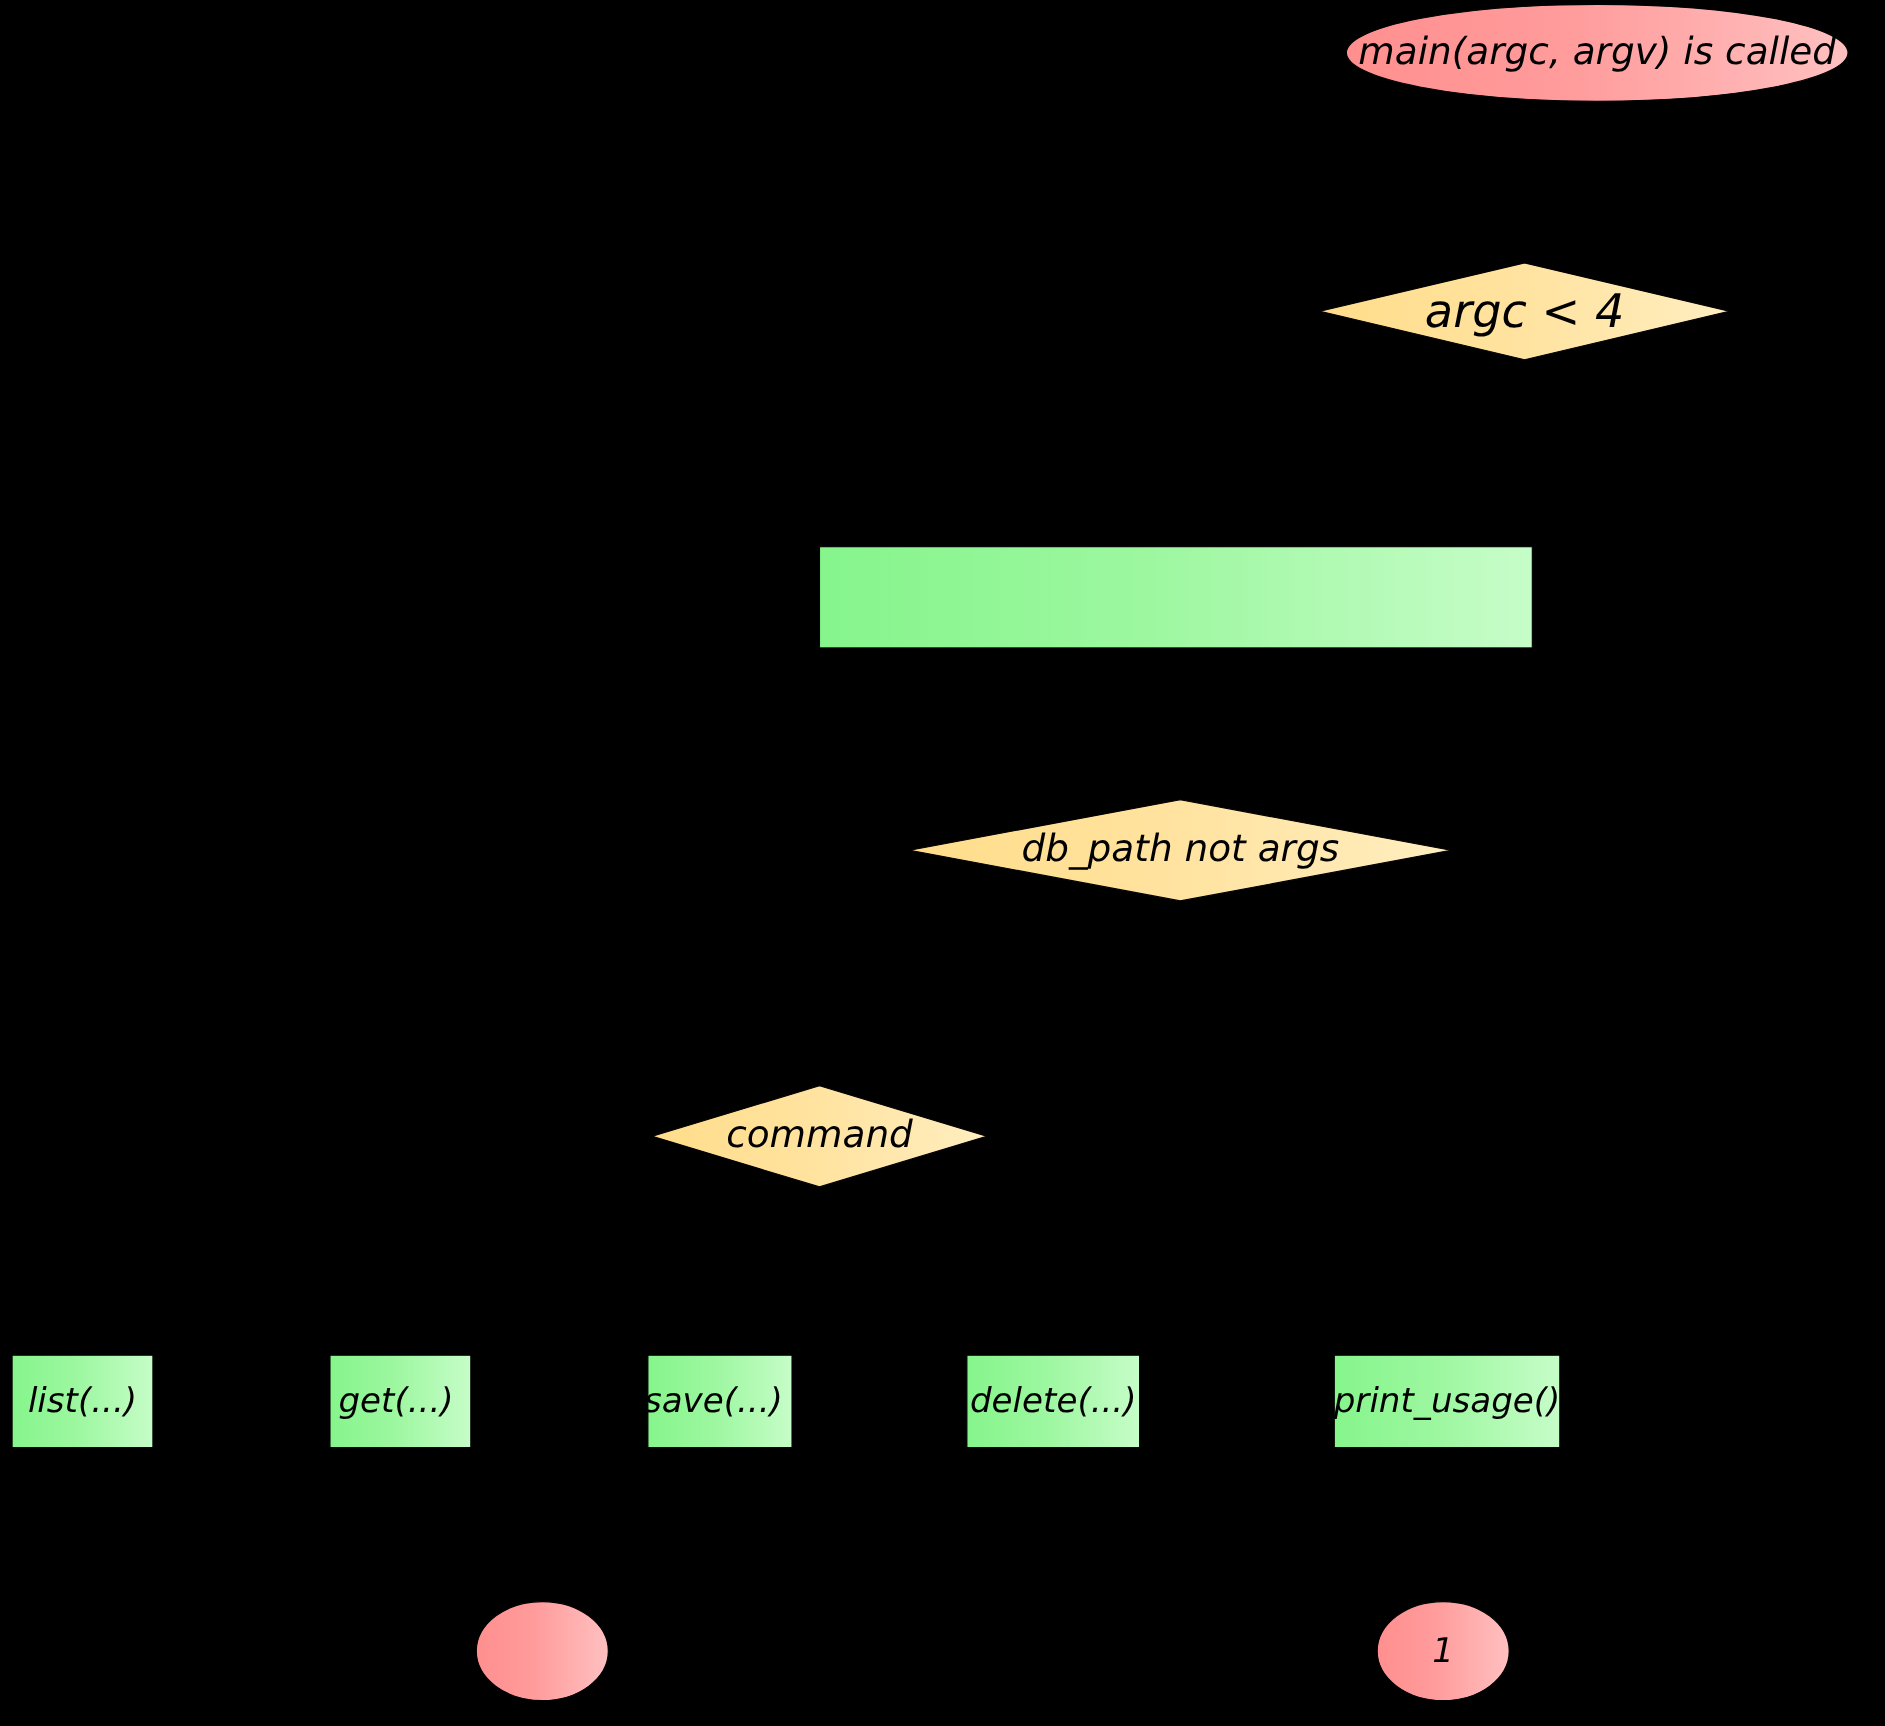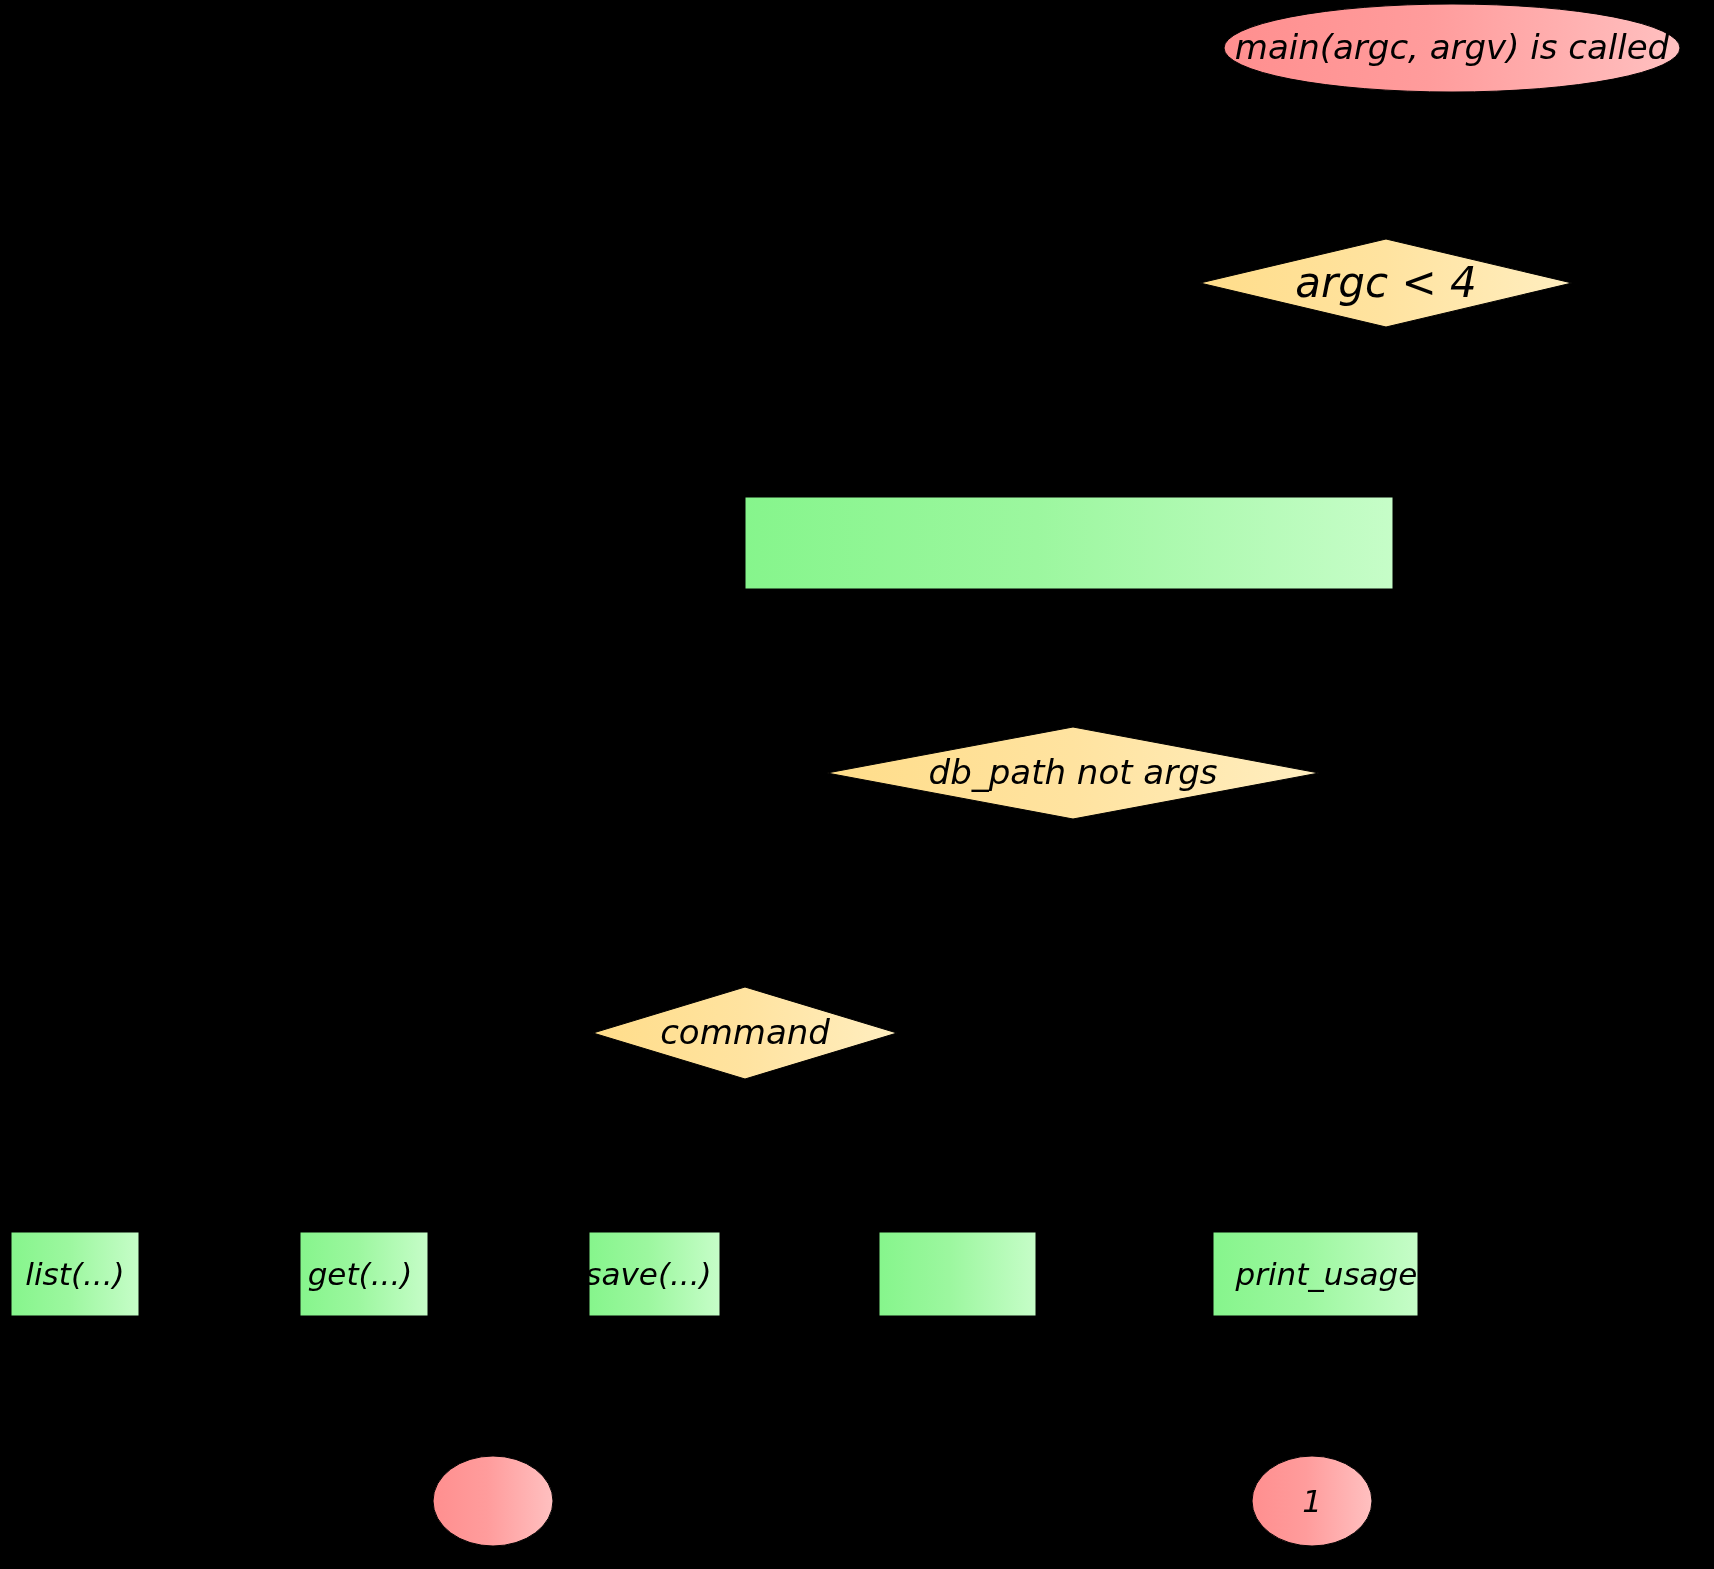--- a/index.html
+++ b/index.html
@@ -122,6 +122,7 @@
 
   <div class="node-label" style="left:589px; top:1232px; width:119px; height:84px; font-size:31px;">save(...)</div>
 
+  <div class="node-label" style="left:879px; top:1232px; width:157px; height:84px; font-size:31px;">delete(...)</div>
 
   <div class="node-label" style="left:1213px; top:1232px; width:205px; height:84px; font-size:31px;padding-left:23px;">print_usage()</div>
 

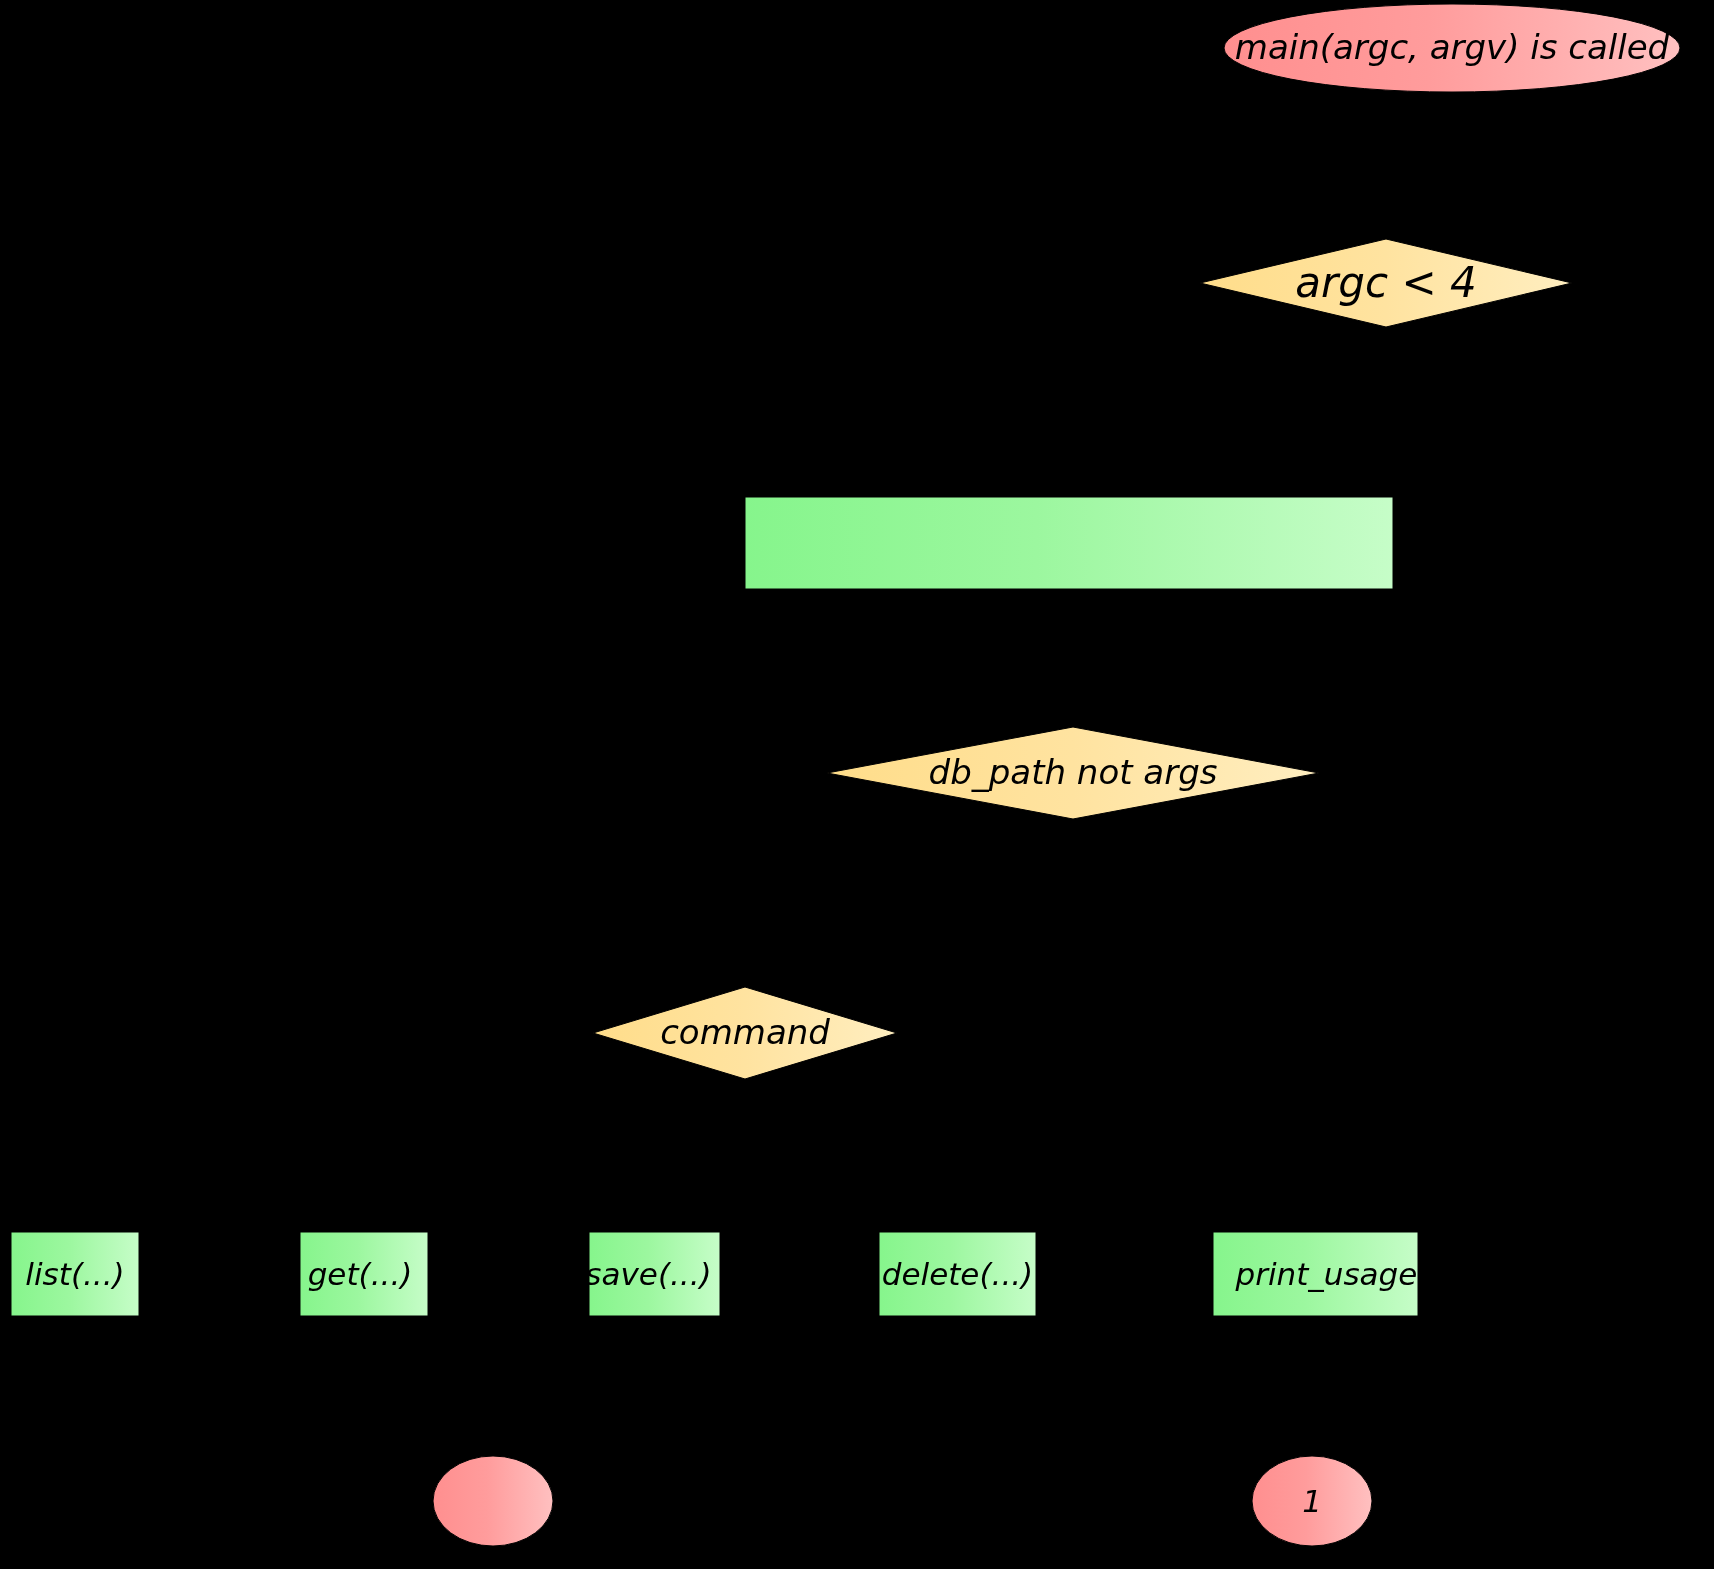--- a/index.html
+++ b/index.html
@@ -124,7 +124,7 @@
 
   <div class="node-label" style="left:879px; top:1232px; width:157px; height:84px; font-size:31px;">delete(...)</div>
 
-  <div class="node-label" style="left:1213px; top:1232px; width:205px; height:84px; font-size:31px;padding-left:23px;">print_usage()</div>
+  <div class="node-label" style="left:1213px; top:1232px; width:205px; height:84px; font-size:31px;">print_usage()</div>
 
 
   <div class="node-label" style="left:1252px; top:1456px; width:120px; height:90px; font-size:31px;">1</div>

